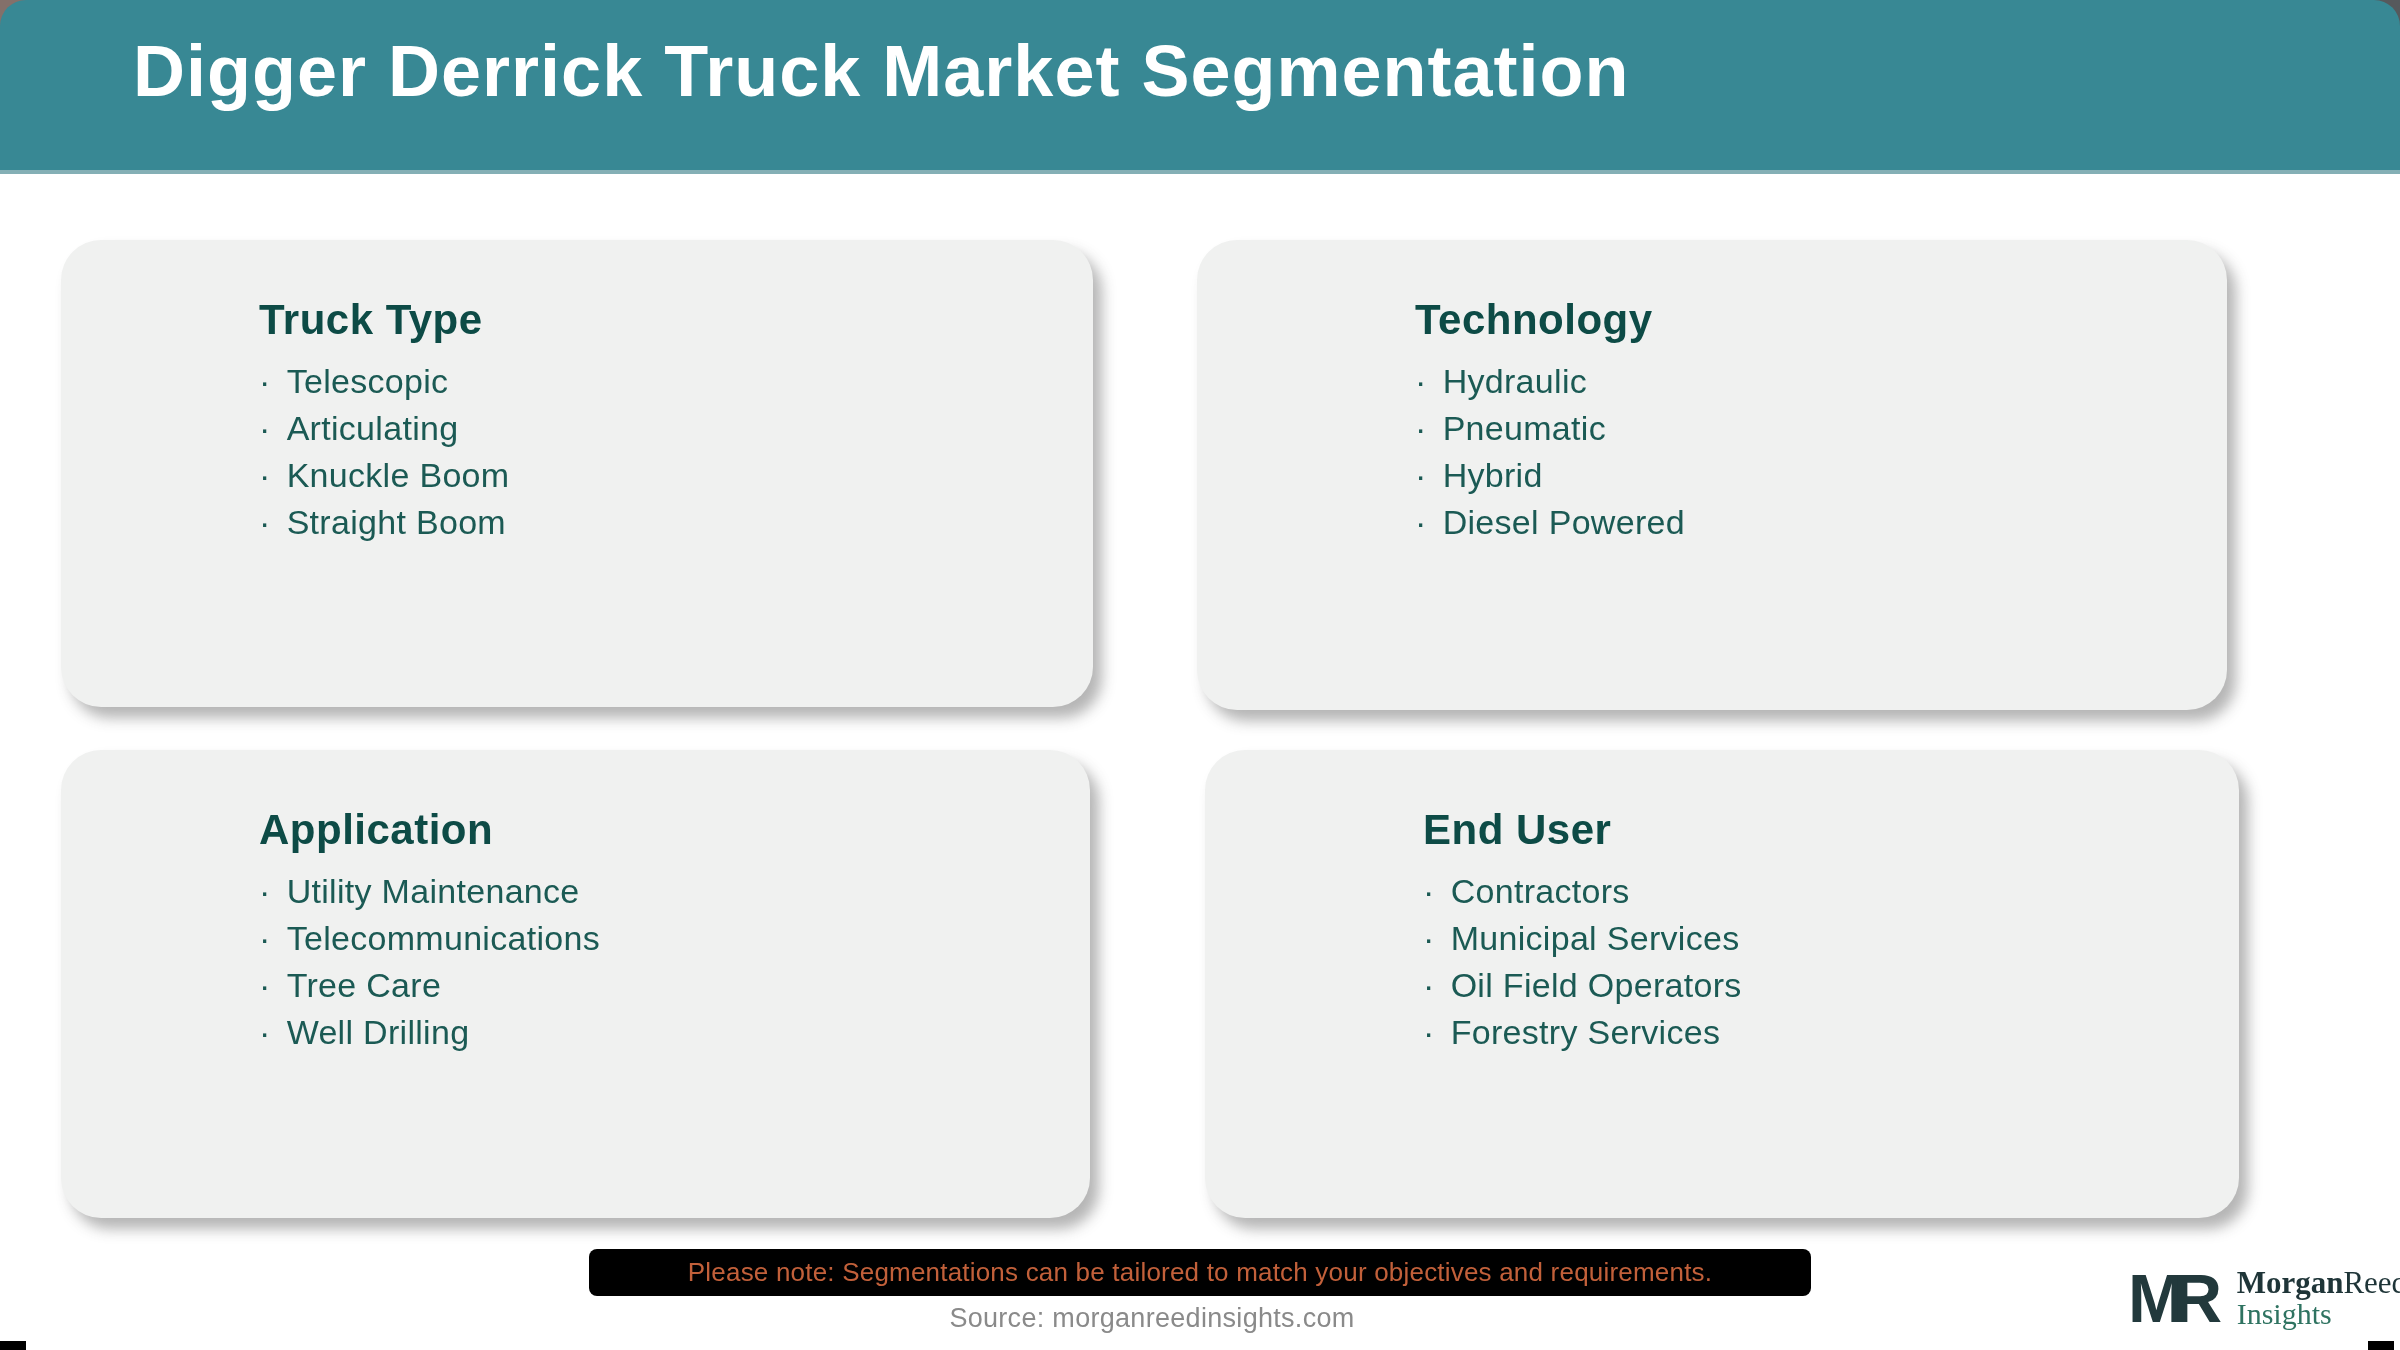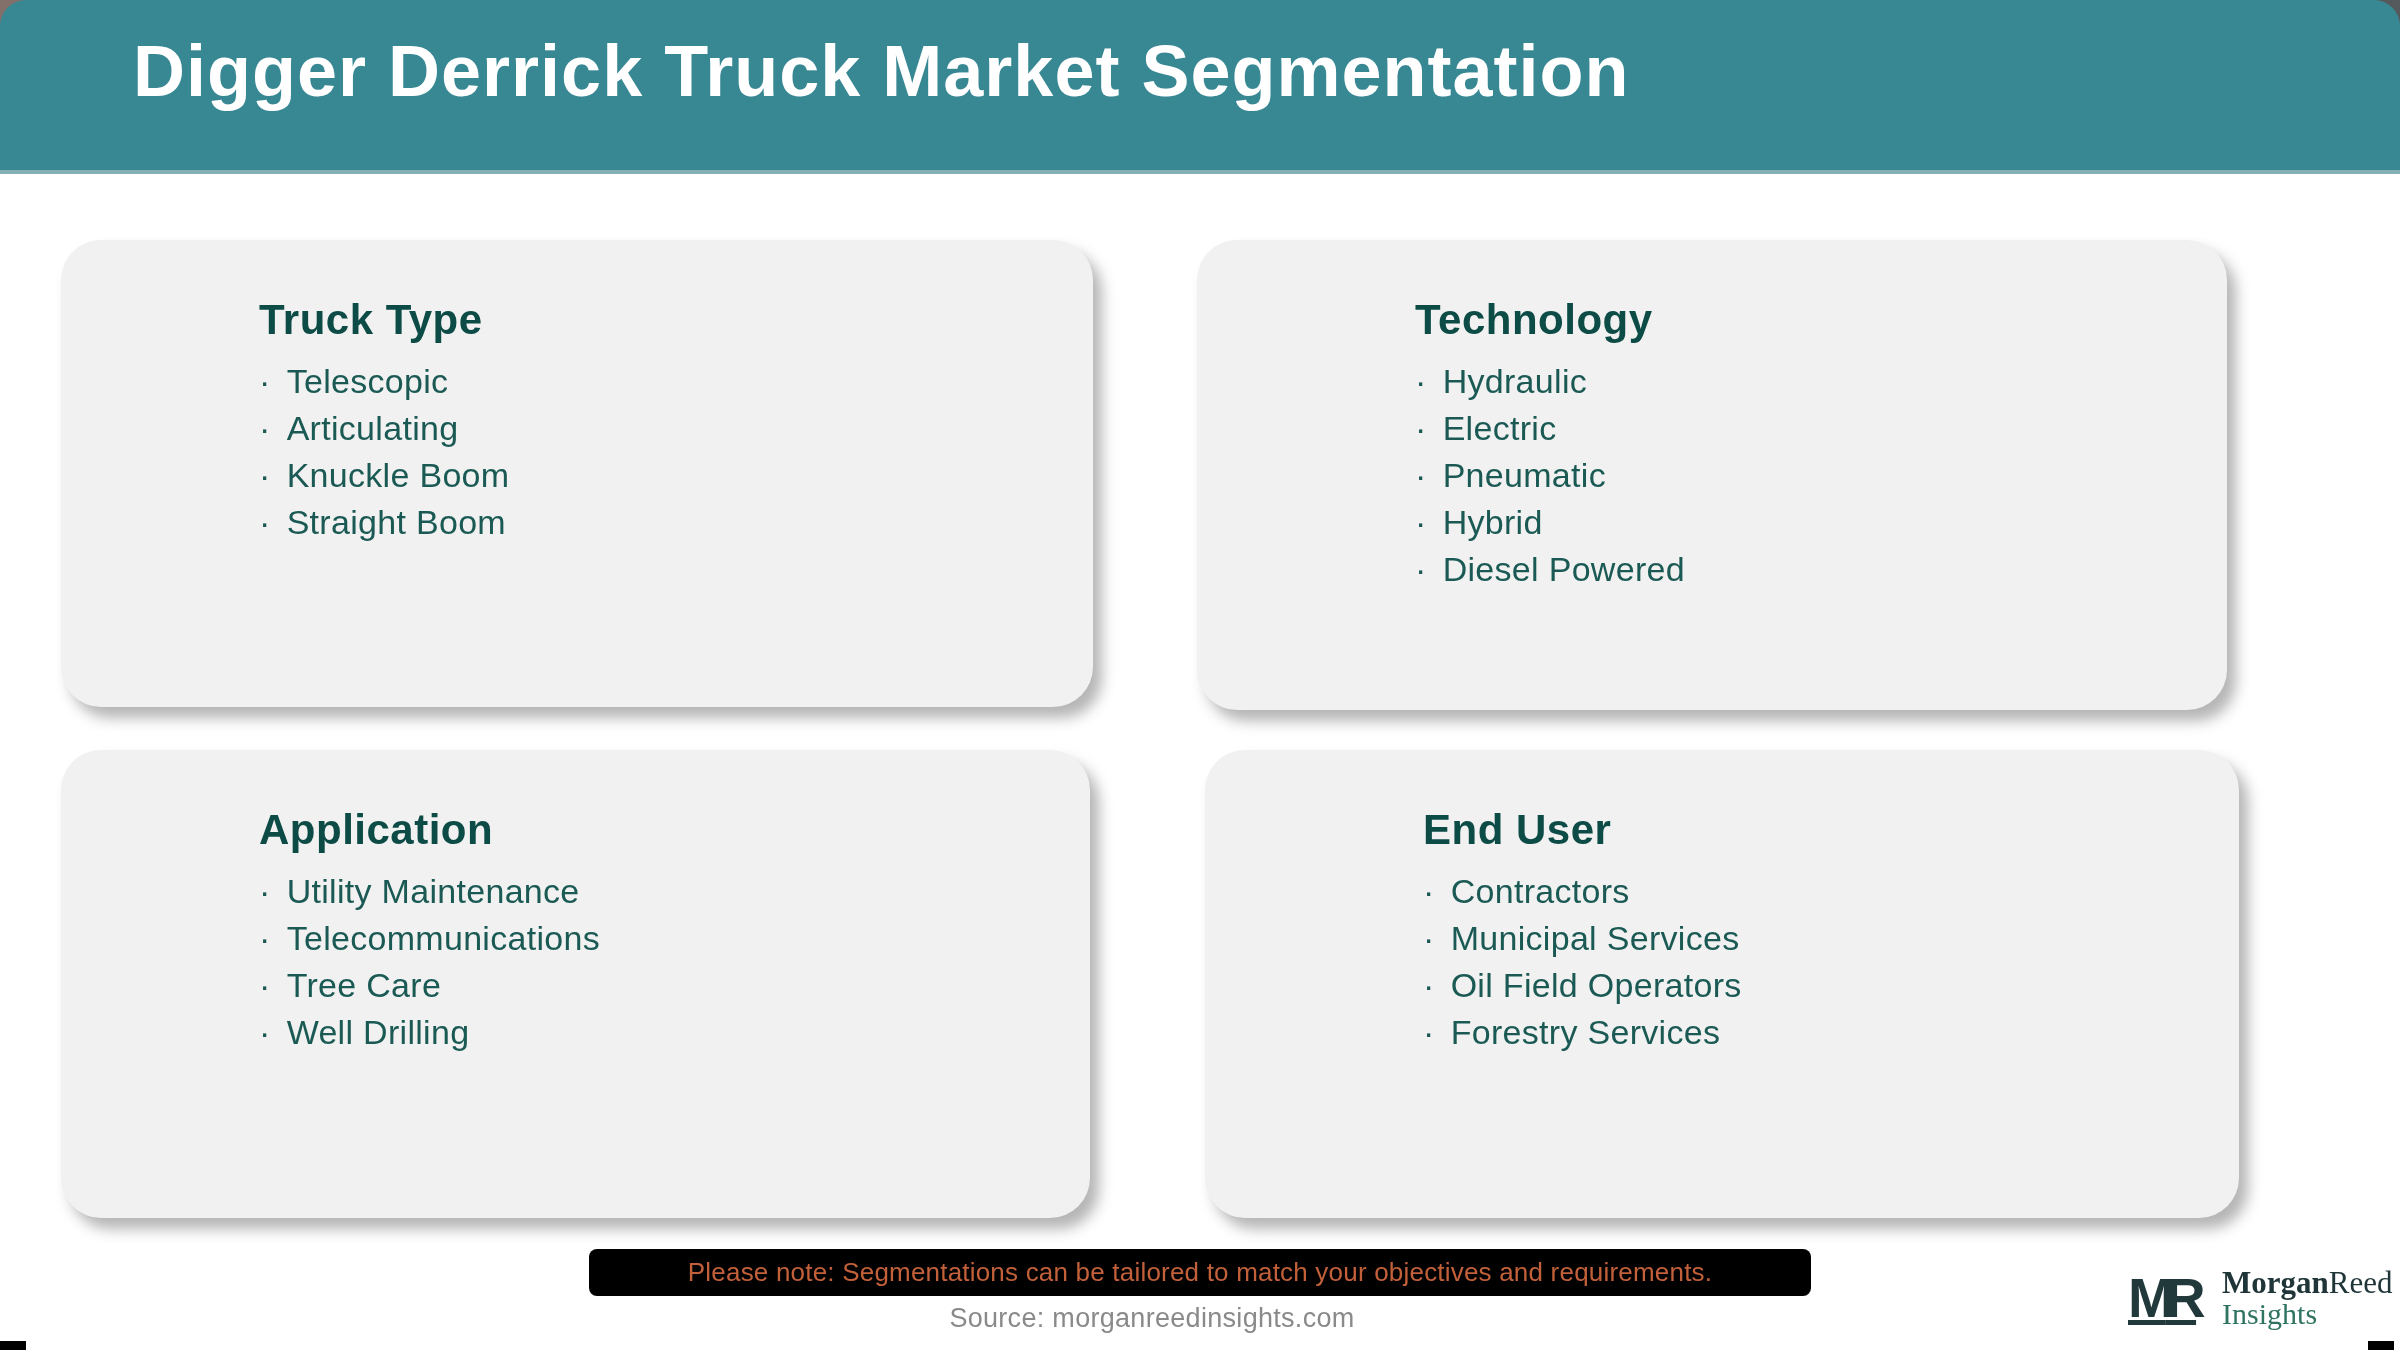--- a/index.html
+++ b/index.html
@@ -120,7 +120,6 @@
     <h2 class="card-title">Technology</h2>
     <ul class="card-list">
       <li class="card-item">Hydraulic</li>
-      <li class="card-item">Electric</li>
       <li class="card-item">Pneumatic</li>
       <li class="card-item">Hybrid</li>
       <li class="card-item">Diesel Powered</li>

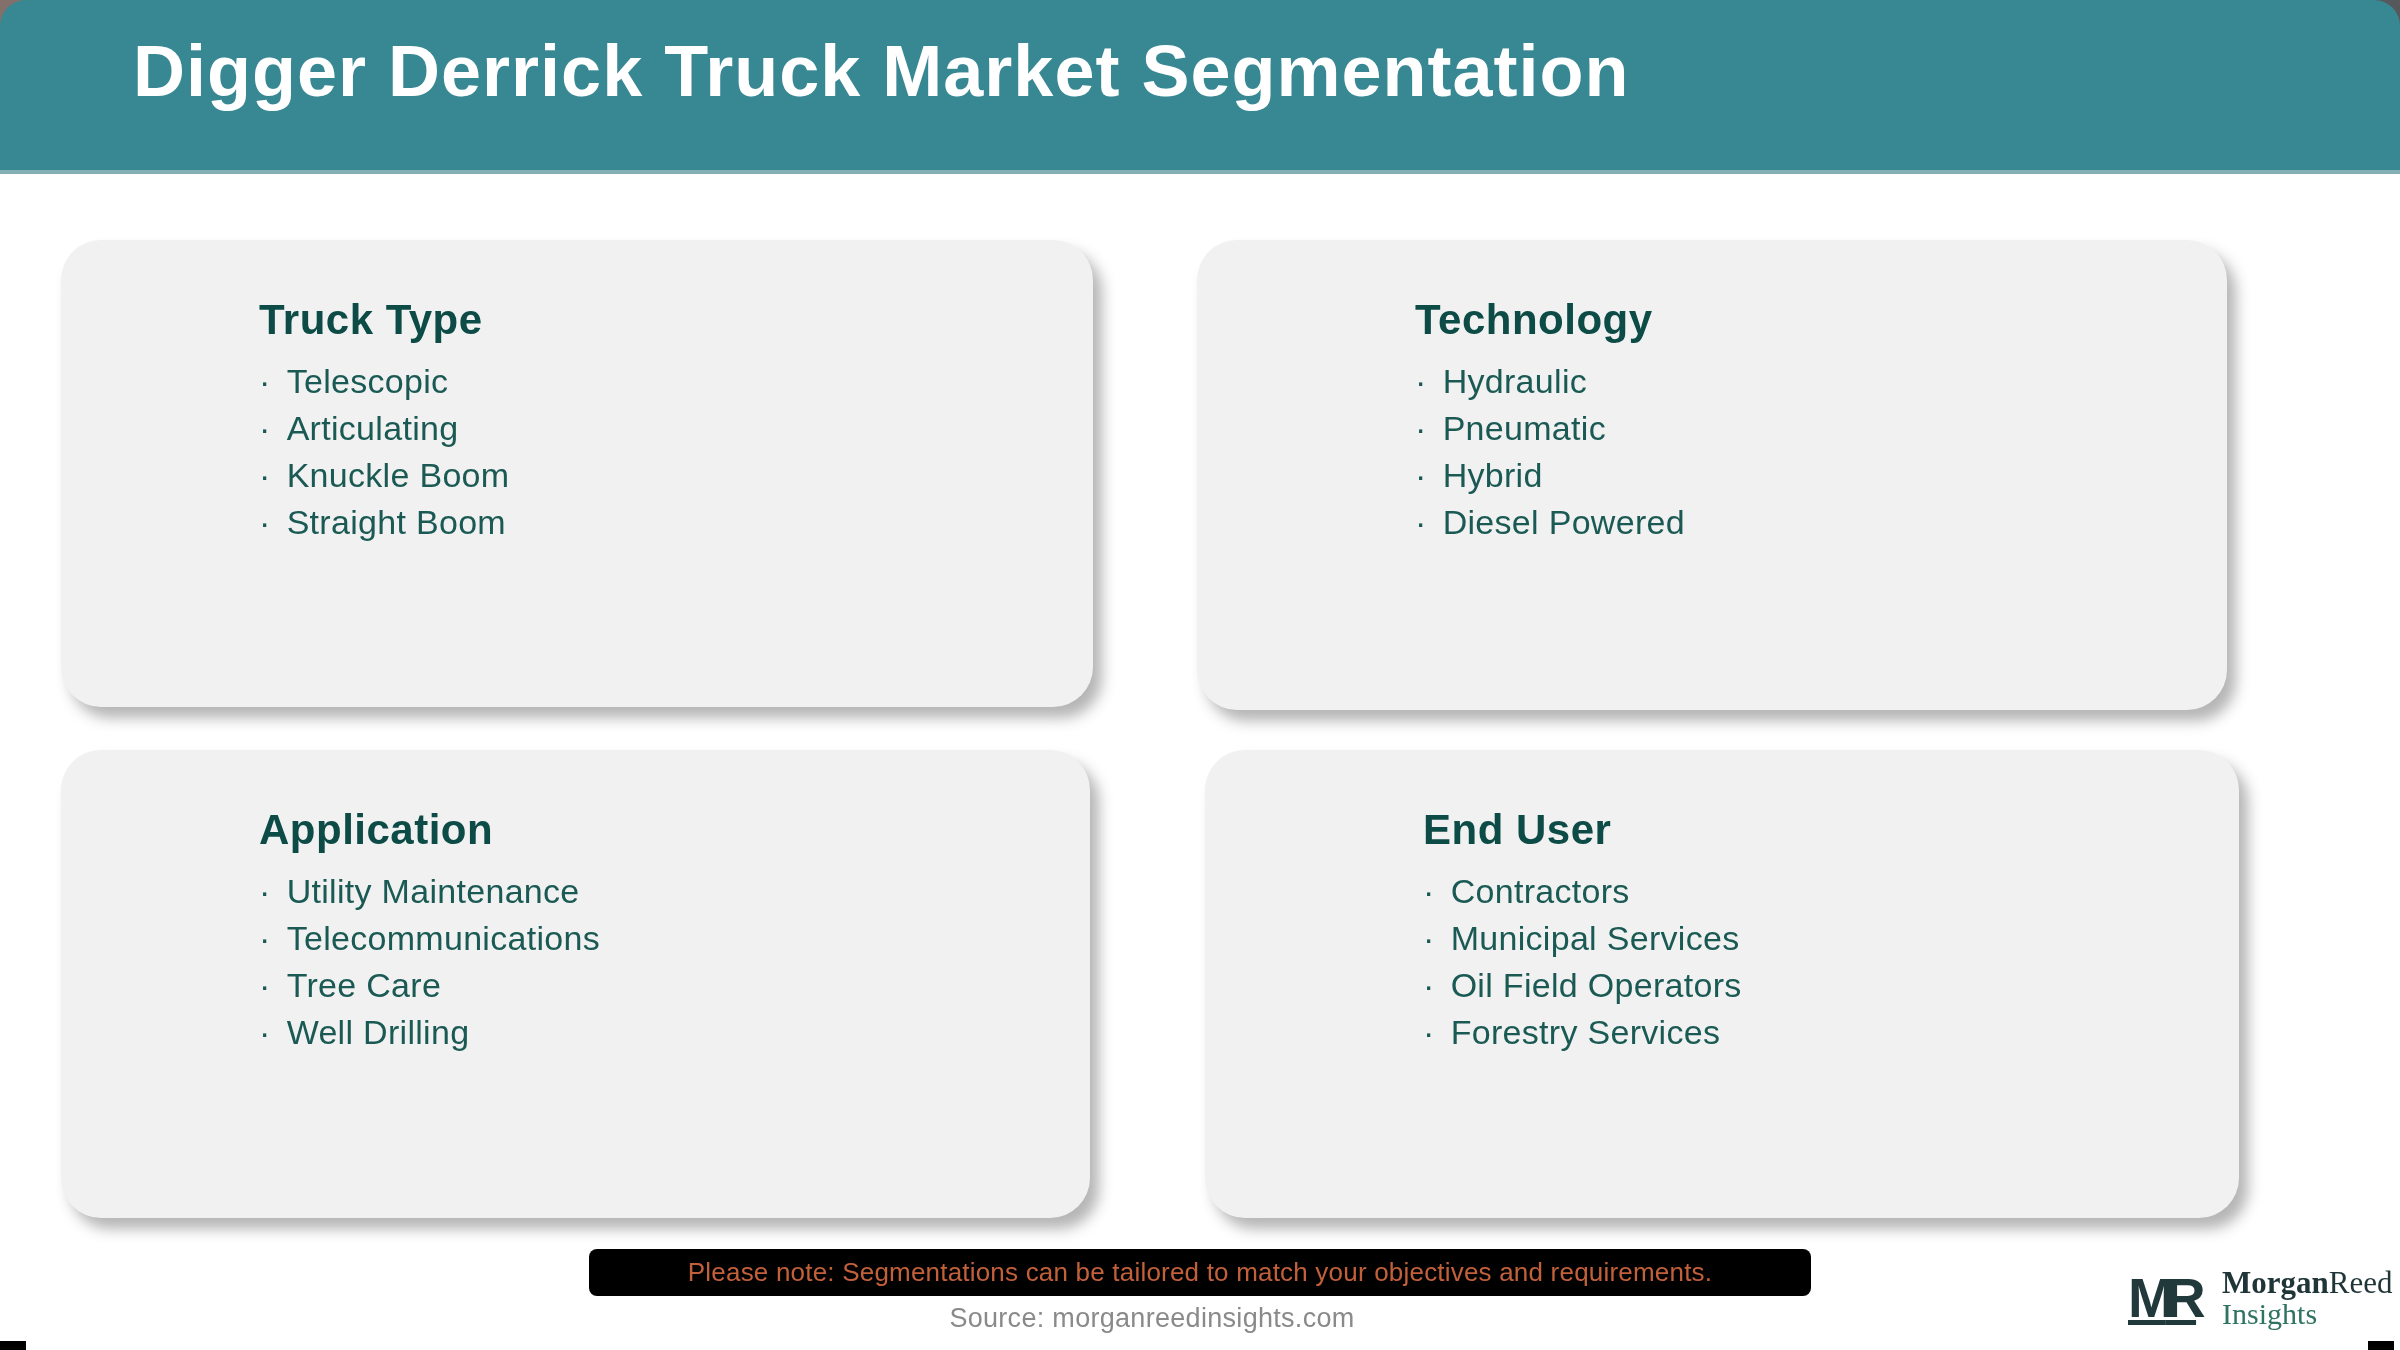--- a/index.html
+++ b/index.html
@@ -78,8 +78,8 @@
     display:flex;align-items:center;z-index:2;
   }
   .logo-mark{
-    font-size:56px;font-weight:800;color:#22393c;
-    letter-spacing:-0.17em;line-height:1;padding-right:12px;text-decoration:underline;
+    font-size:68px;font-weight:800;color:#22393c;
+    letter-spacing:-0.17em;line-height:1;padding-right:12px;
   }
   .logo-textblock{
     display:flex;flex-direction:column;justify-content:center;

